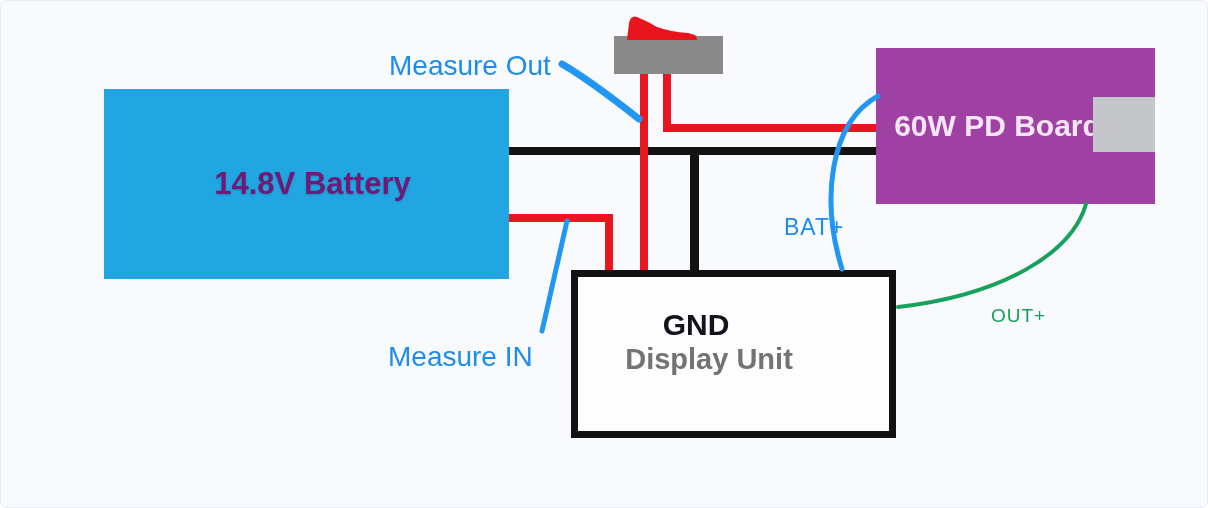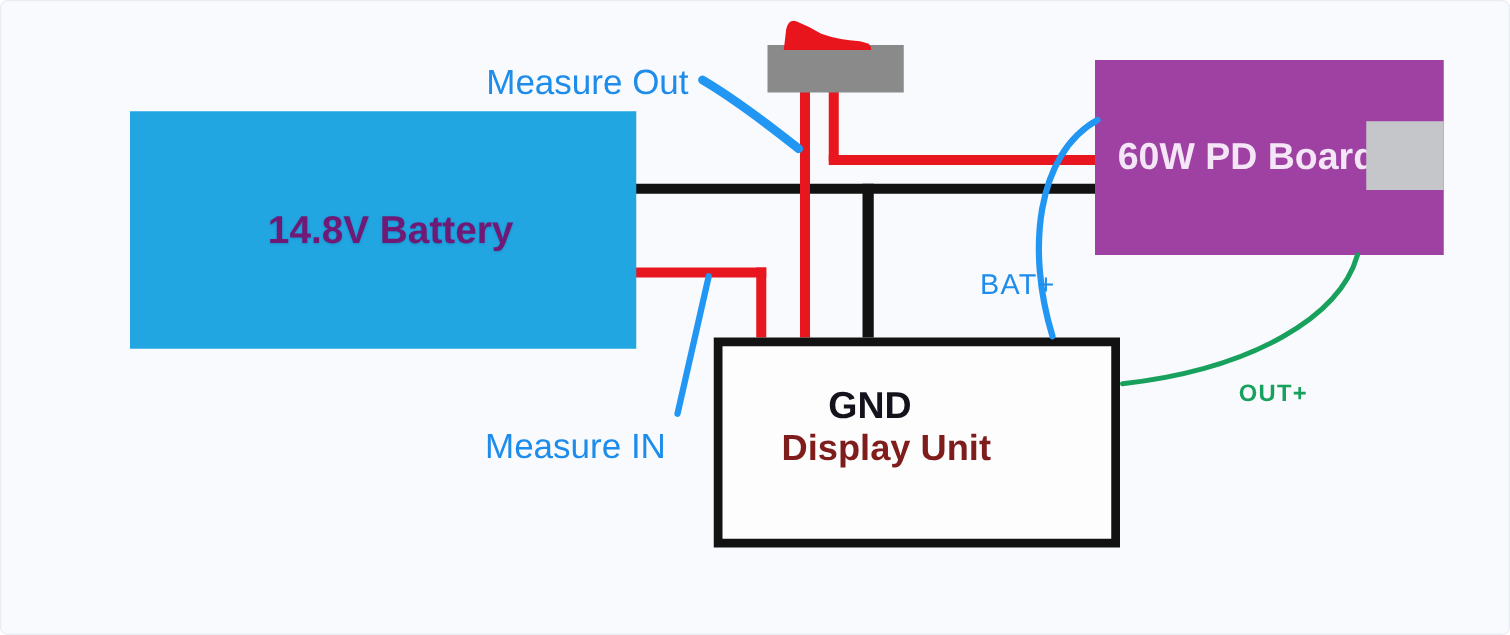--- a/index.html
+++ b/index.html
@@ -37,7 +37,7 @@
   .measure-out{left:388px;top:49px;font-size:28px;color:#1d8ceb;}
   .measure-in{left:387px;top:330px;font-size:28px;color:#1d8ceb;margin-top:10px;}
   .bat-plus{left:783px;top:213px;font-size:23px;font-weight:normal;color:#1d8ceb;letter-spacing:1px;}
-  .out-plus{left:990px;top:304px;font-size:19px;font-weight:bold;color:#17a15c;letter-spacing:1px;}
+  .out-plus{left:990px;top:304px;font-size:19px;font-weight:normal;color:#17a15c;letter-spacing:1px;}
   svg.overlay{position:absolute;left:0;top:0;pointer-events:none;}
 </style>
 </head>

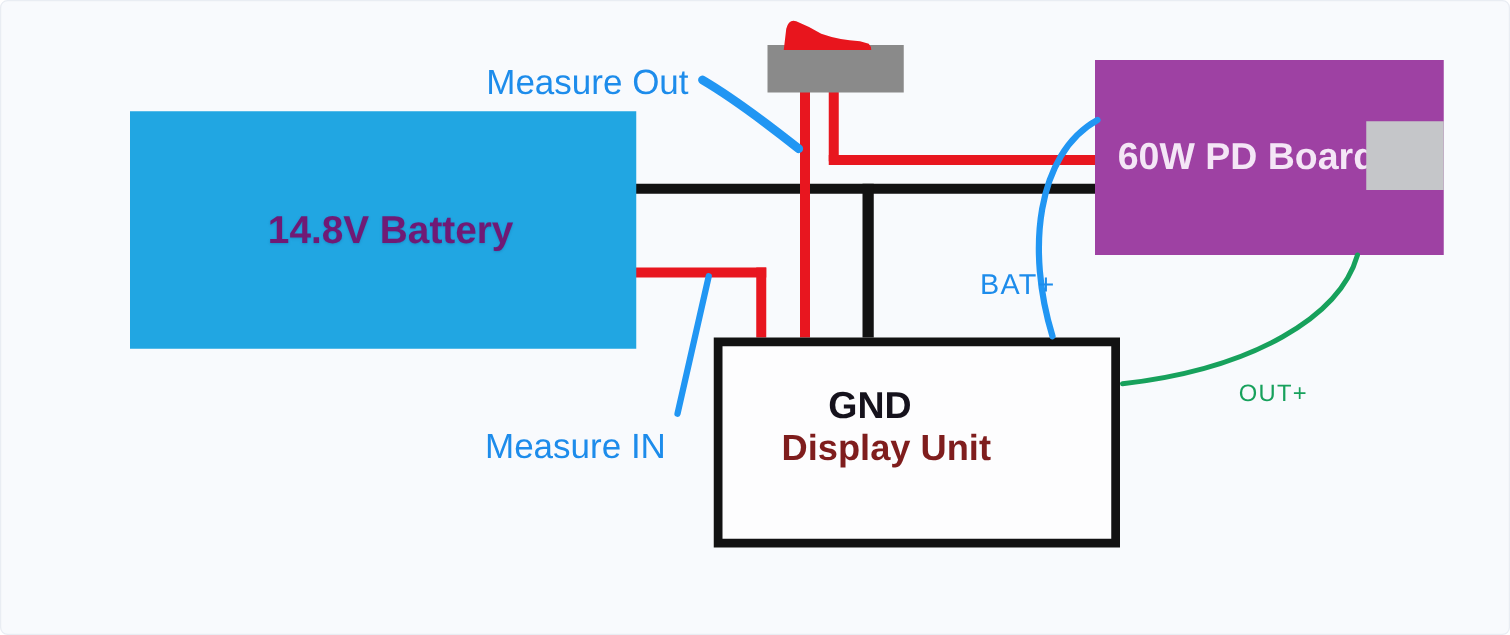--- a/index.html
+++ b/index.html
@@ -20,7 +20,7 @@
   .gnd-label{position:absolute;left:18px;top:9px;width:200px;text-align:center;
              color:#15121c;font-size:30px;font-weight:bold;margin-top:22px;}
   .du-label{position:absolute;left:31px;top:66px;width:200px;text-align:center;
-            color:#7f1d1d;font-size:29px;font-weight:bold;white-space:nowrap;}
+            color:#737373;font-size:29px;font-weight:bold;white-space:nowrap;}
   
   .wire{position:absolute;}
   .wire.black{background:#121212;}

